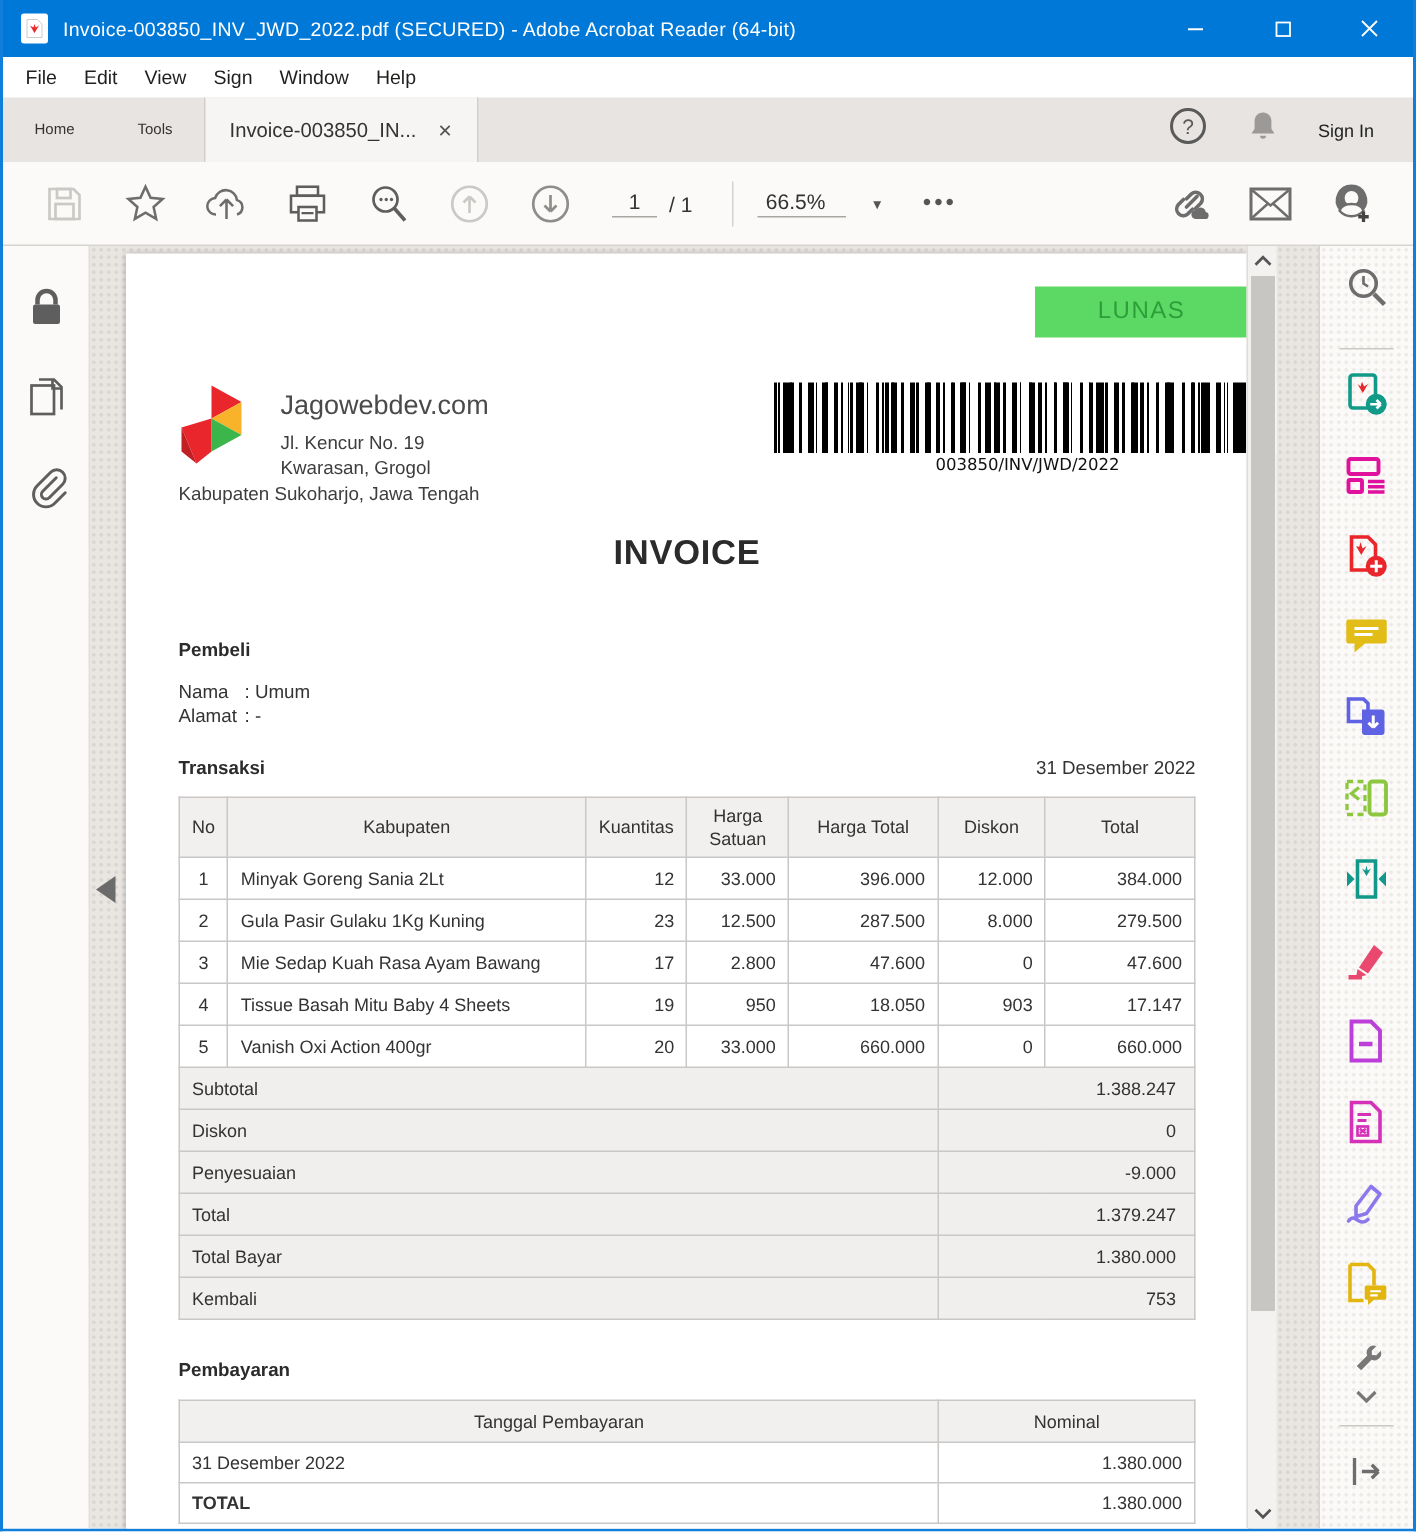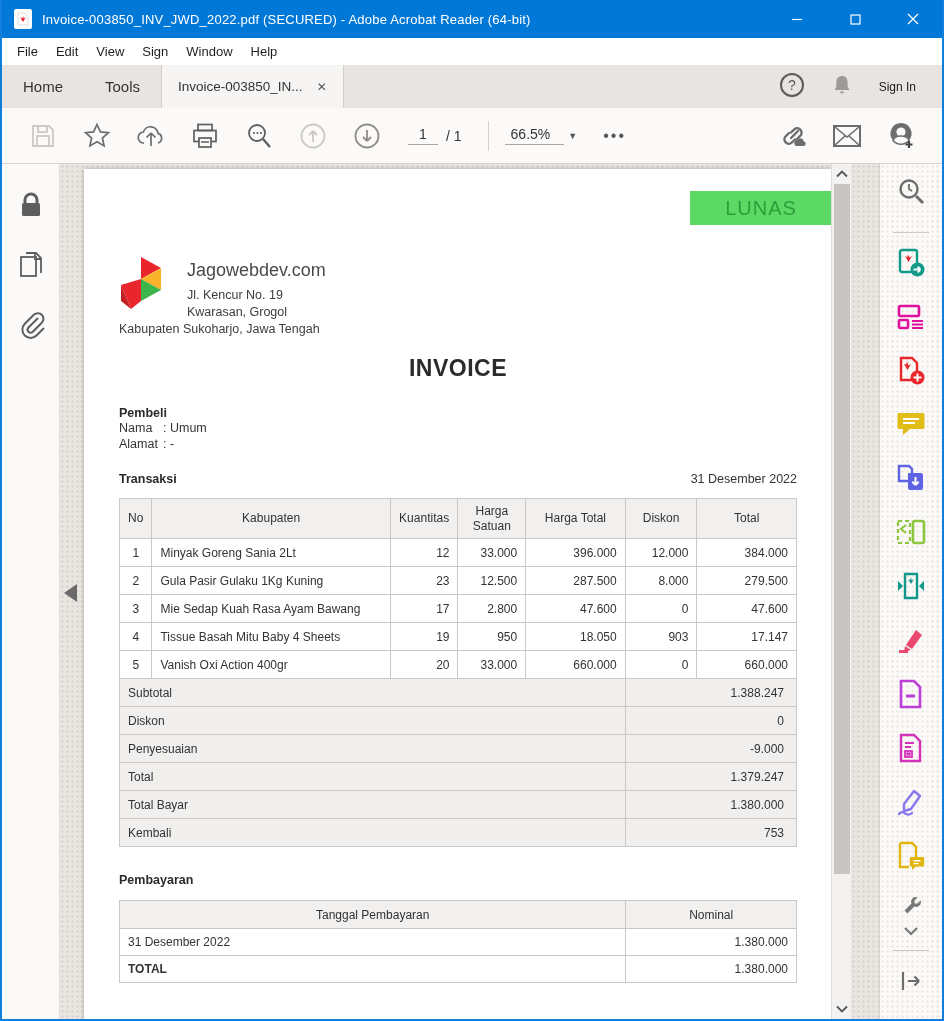--- a/index.html
+++ b/index.html
@@ -24,7 +24,7 @@
 
   
   .tabbar { height:43px; background:#e7e4e1; display:flex; align-items:stretch; flex:0 0 auto; }
-  .tabbar .apptab { font-size:15px; color:#333; padding:0 21px; display:flex; align-items:center; }
+  .tabbar .apptab { font-size:10px; color:#333; padding:0 21px; display:flex; align-items:center; }
   .tabbar .doctab { background:#f6f5f3; border-left:1px solid #d2cfcb; border-right:1px solid #d2cfcb;
                     display:flex; align-items:center; gap:14px; padding:0 16px; min-width:178px; }
   .tabbar .doctab .dtlabel { font-size:13.5px; color:#333; white-space:nowrap; }

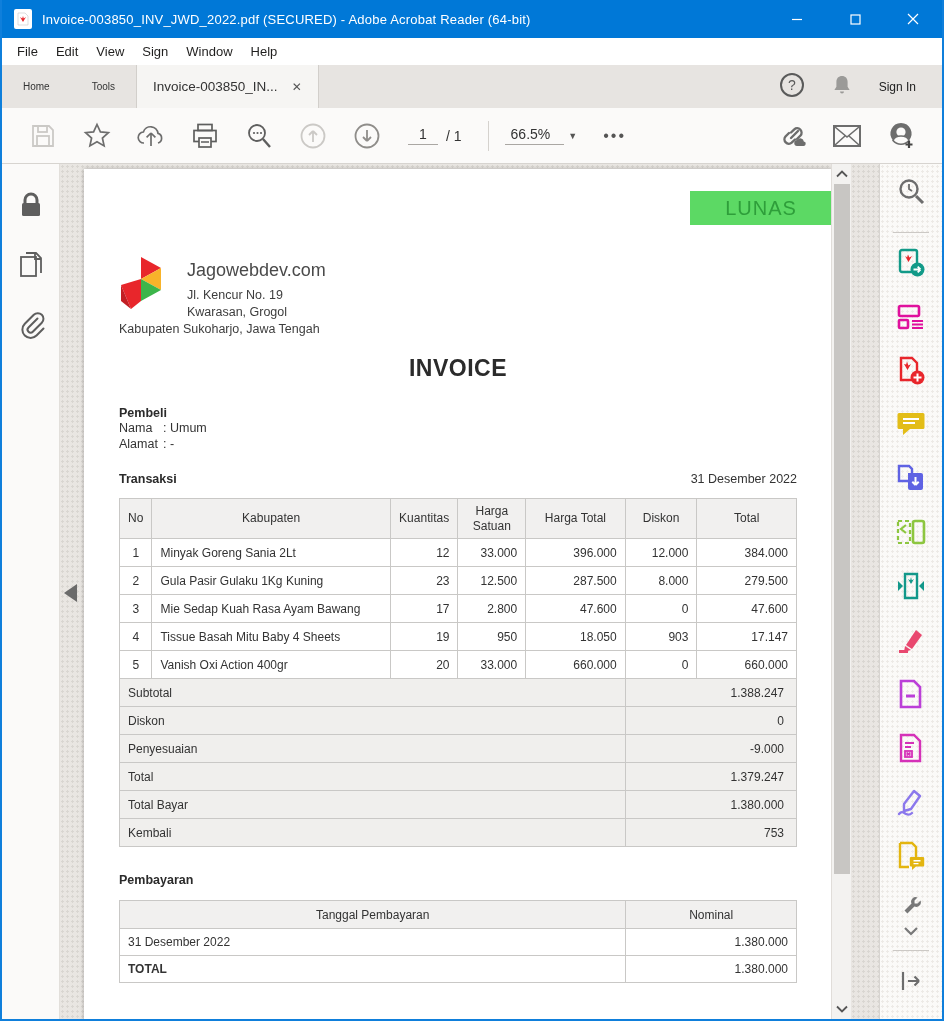--- a/index.html
+++ b/index.html
@@ -42,7 +42,7 @@
                border-bottom:1px solid #aaa7a3; background:transparent; padding-bottom:2px; font-family:"Liberation Sans",sans-serif; }
   .pagetotal { font-size:14px; color:#333; }
   .vdivider { width:1px; height:30px; background:#d5d2ce; margin:0 16px; }
-  .zoombox { display:flex; align-items:center; gap:4px; }
+  .zoombox { display:flex; align-items:center; gap:16px; }
   .zoomval { font-size:14px; color:#333; border-bottom:1px solid #aaa7a3; padding:0 14px 2px 6px; }
   .caret { font-size:9px; color:#555; }
   .ellipsis { font-size:16px; color:#555; letter-spacing:2px; margin-left:26px; }

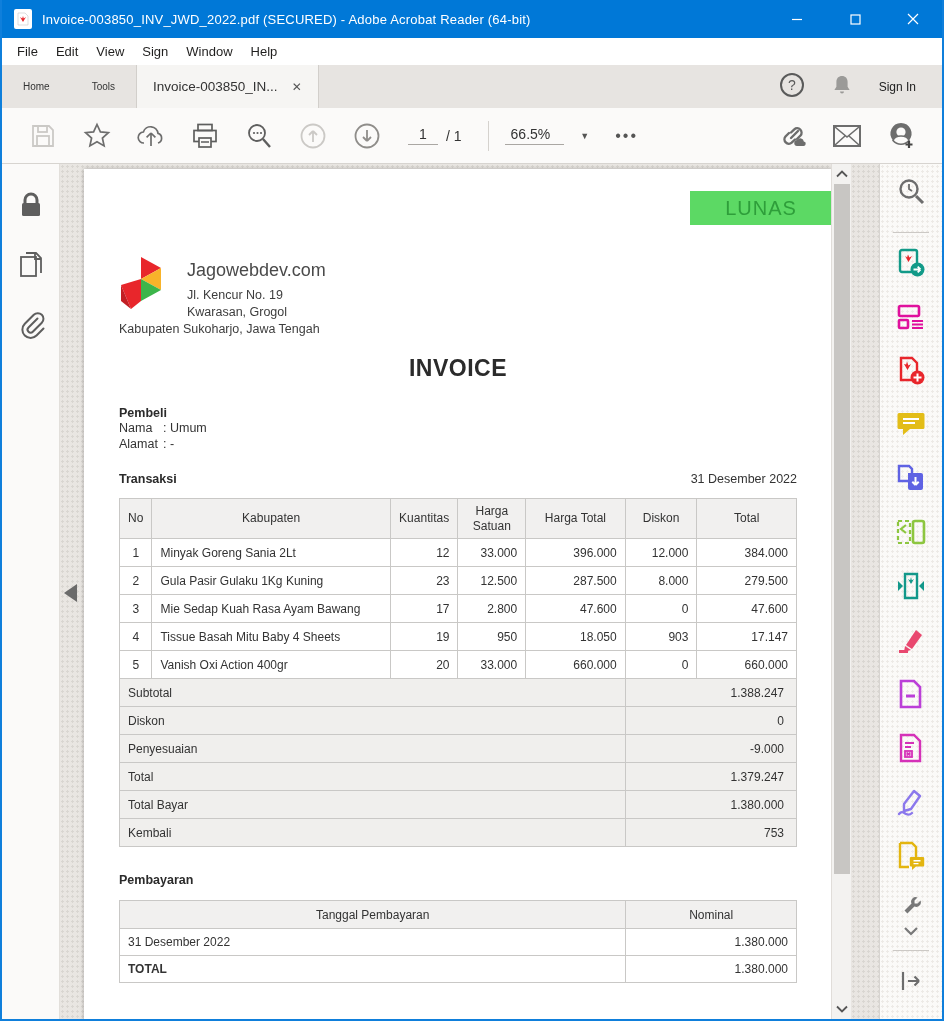--- a/index.html
+++ b/index.html
@@ -78,7 +78,7 @@
   .pcontent { padding:0 35px; color:#333; }
   .badge { position:absolute; top:22px; right:0; width:142px; height:34px; background:#5cd964;
            display:flex; align-items:center; justify-content:center; }
-  .badge span { color:#2e9e3a; font-size:20px; letter-spacing:1px; }
+  .badge span { color:#2e9e3a; font-size:16px; letter-spacing:1px; }
   .headerflex { padding-top:86px; height:148px; position:relative; }
   .logo { float:left; margin-right:14px; }
   .cname { font-size:18px; color:#4a4a4a; padding-top:5px; }

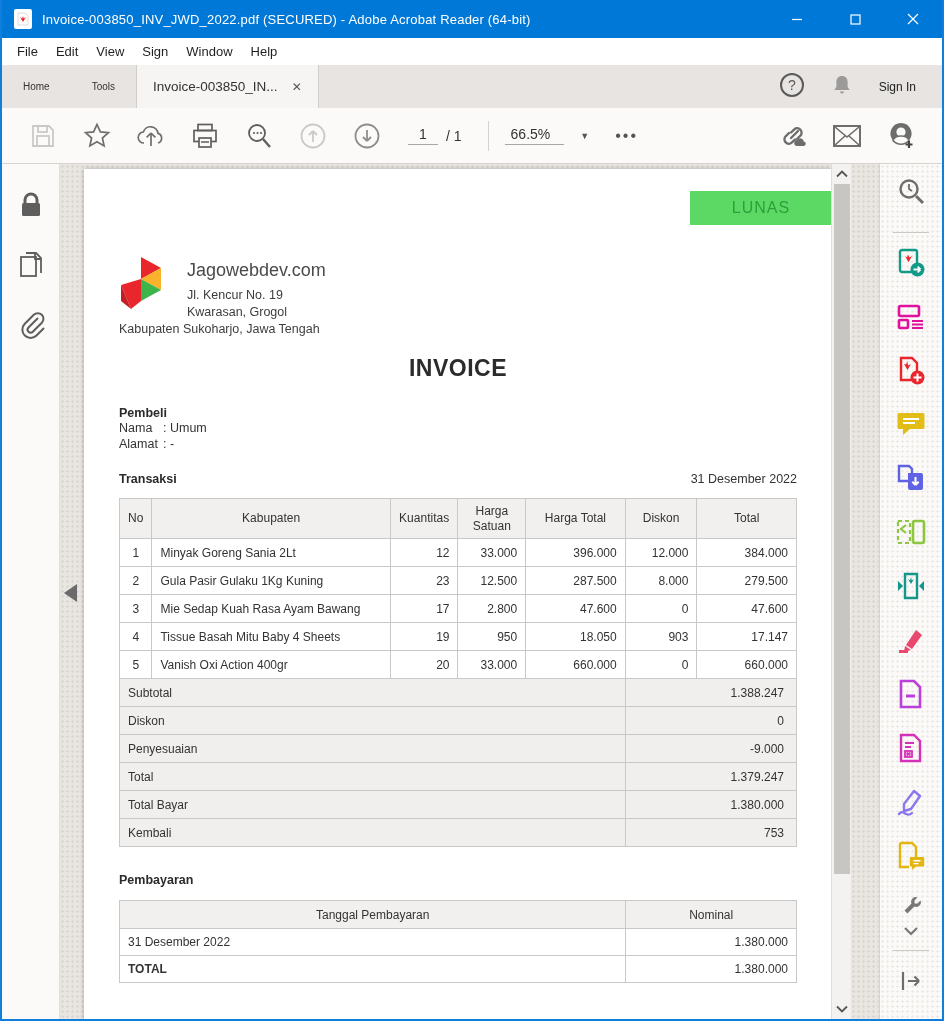--- a/index.html
+++ b/index.html
@@ -292,6 +292,10 @@
             <span>LUNAS</span>
           </div>
 
+        <div class="barcode-wrap">
+          <div class="barcode"></div>
+          <div class="barcode-label">003850/INV/JWD/2022</div>
+        </div>
 
         <div class="pcontent">
           <div class="headerflex">

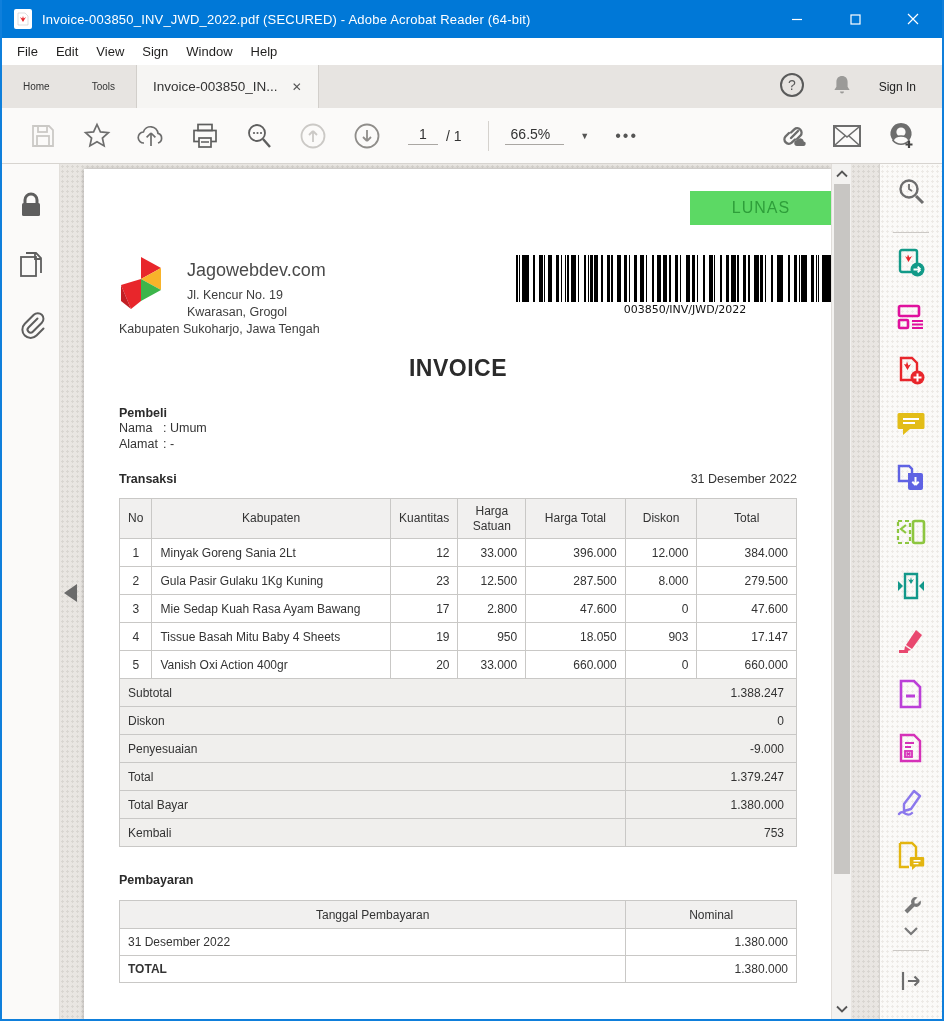--- a/index.html
+++ b/index.html
@@ -91,7 +91,7 @@
   }
   .barcode-label { text-align:center; font-size:11px; color:#111; margin-top:1px; font-family:"DejaVu Sans",sans-serif; }
   .invtitle { text-align:center; font-size:23px; font-weight:bold; color:#2b2b2b; margin-top:38px; letter-spacing:.5px; }
-  .sechead { font-size:12.5px; font-weight:bold; color:#2b2b2b; margin-top:24px; }
+  .sechead { font-size:12.5px; font-weight:bold; color:#2b2b2b; margin-top:44px; }
   .buyerrows { font-size:12.5px; line-height:16px; }
   .buyerrows .lbl { display:inline-block; width:44px; }
   .transrow { margin-top:20px; display:flex; justify-content:space-between; align-items:baseline; }

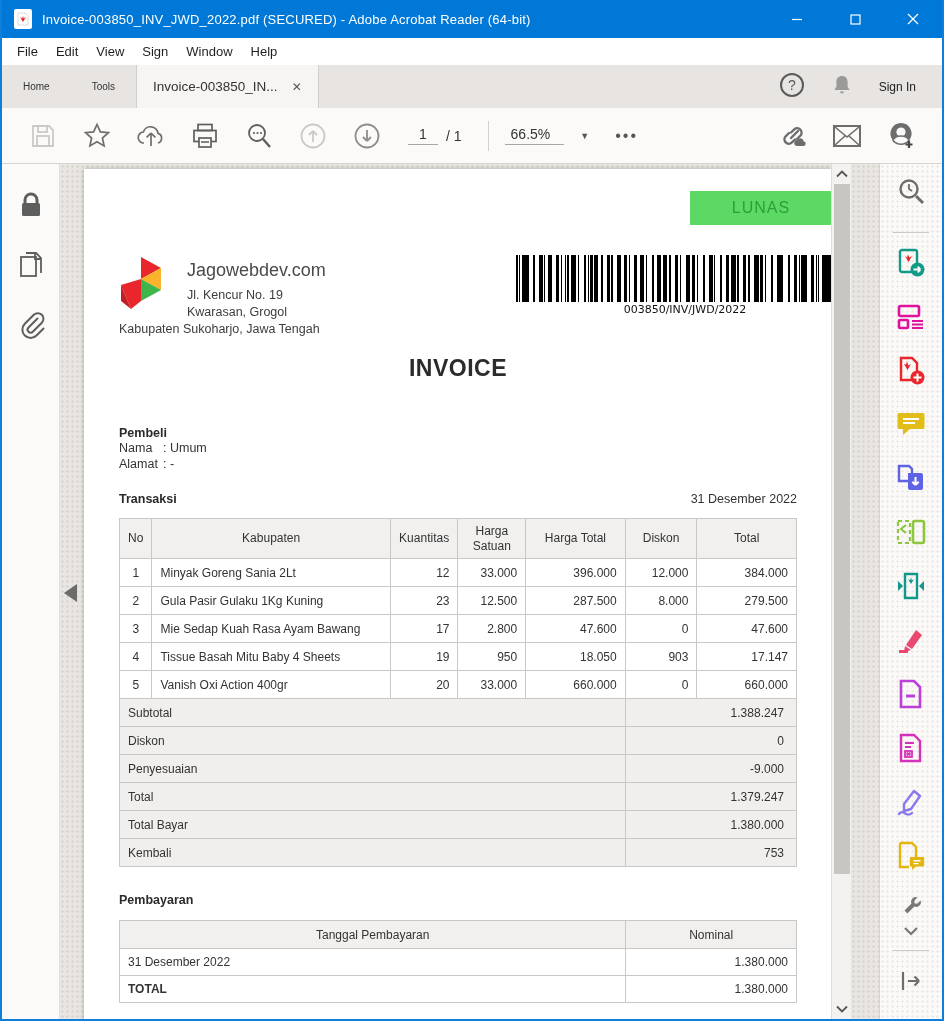--- a/index.html
+++ b/index.html
@@ -92,7 +92,7 @@
   .barcode-label { text-align:center; font-size:11px; color:#111; margin-top:1px; font-family:"DejaVu Sans",sans-serif; }
   .invtitle { text-align:center; font-size:23px; font-weight:bold; color:#2b2b2b; margin-top:38px; letter-spacing:.5px; }
   .sechead { font-size:12.5px; font-weight:bold; color:#2b2b2b; margin-top:44px; }
-  .buyerrows { font-size:12.5px; line-height:16px; }
+  .buyerrows { margin-top:13px; font-size:12.5px; line-height:16px; }
   .buyerrows .lbl { display:inline-block; width:44px; }
   .transrow { margin-top:20px; display:flex; justify-content:space-between; align-items:baseline; }
   .transdate { font-size:12.5px; color:#333; }

